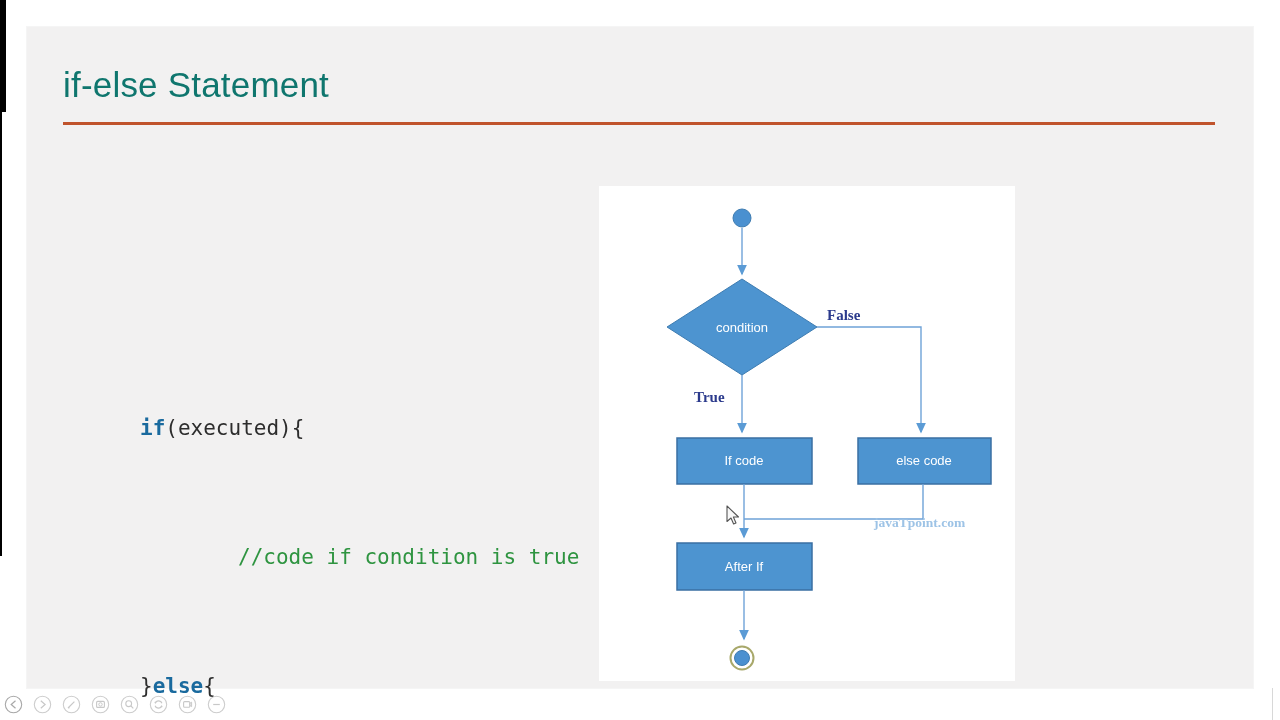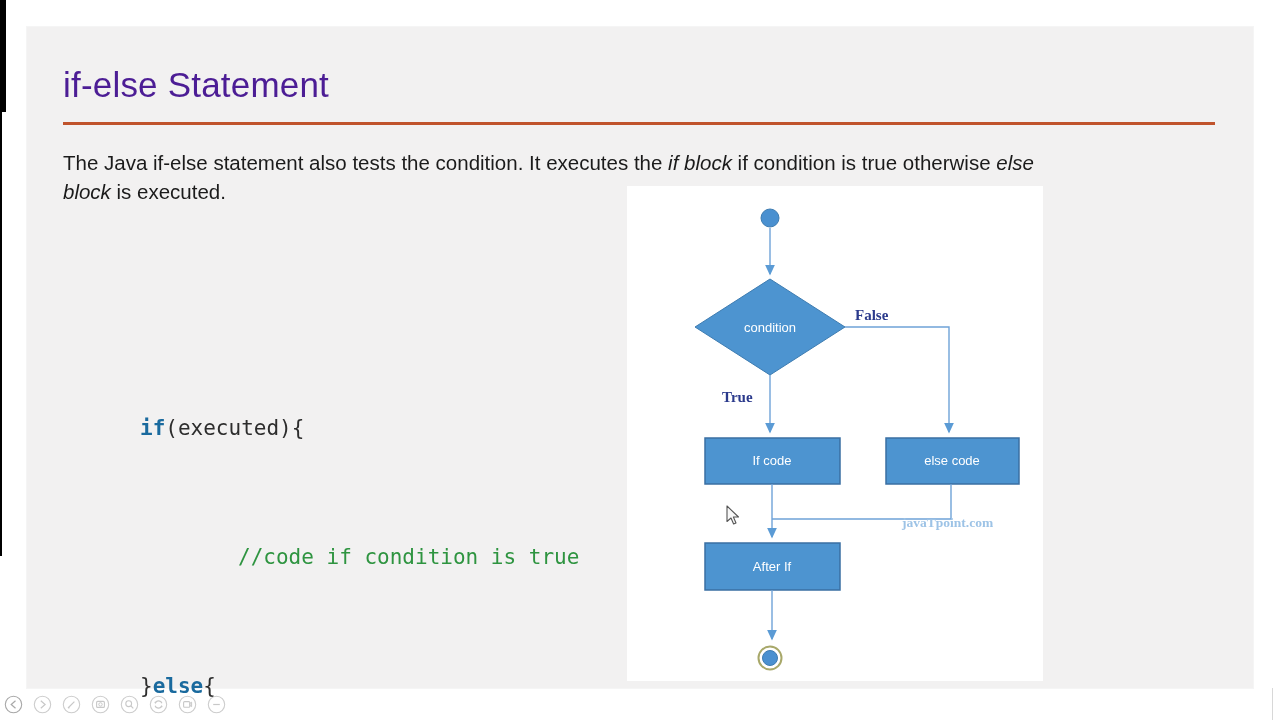--- a/index.html
+++ b/index.html
@@ -12,7 +12,7 @@
            background:#f2f1f1; box-shadow:0 0 0 1px rgba(0,0,0,0.04); }
 
   #slide-title { position:absolute; left:36px; top:38px; font-size:35px;
-                 font-weight:300; color:#4c1d95; letter-spacing:0.2px; }
+                 font-weight:300; color:#0f766e; letter-spacing:0.2px; }
 
   #accent-rule { position:absolute; left:36px; top:95px; width:1152px; height:3px;
                  background:#c0532c; }

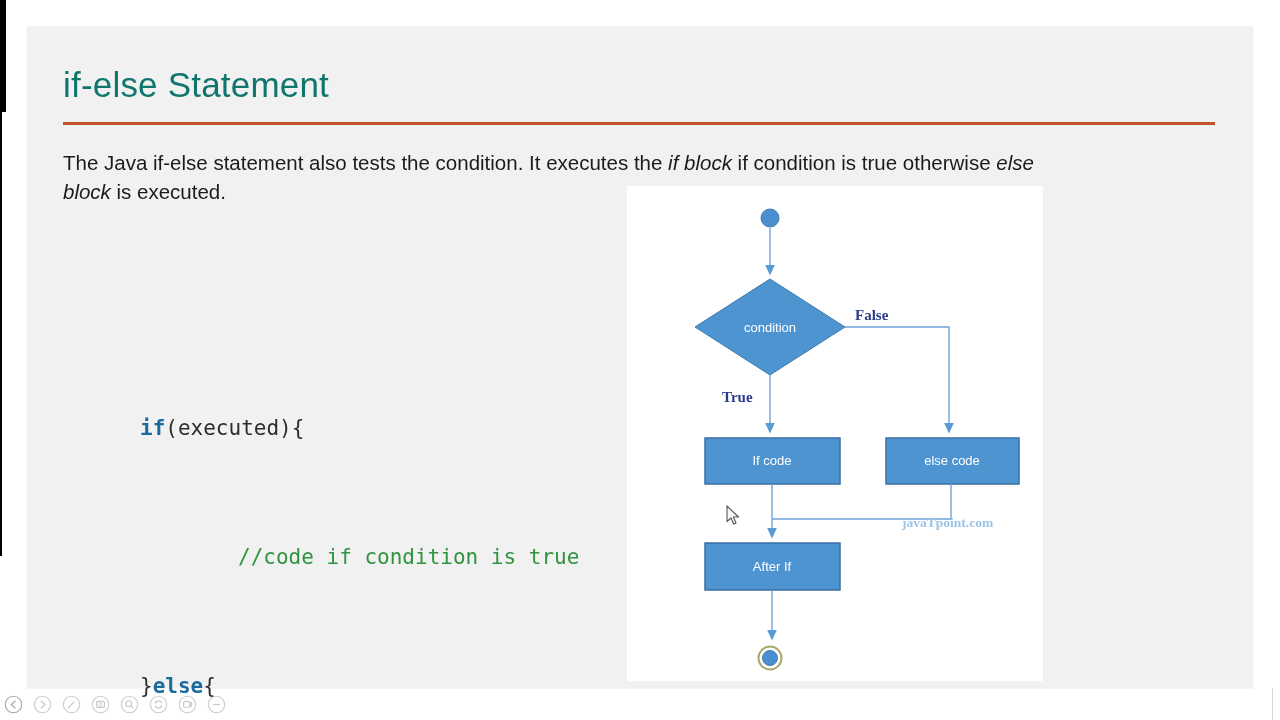--- a/index.html
+++ b/index.html
@@ -62,7 +62,6 @@
 
     <div id="accent-rule"></div>
 
-    <p id="body-paragraph"><span>The Java if-else statement also tests the condition. It executes the </span><span class="it">if block</span><span> if condition is true otherwise </span><span class="it">else</span><br><span class="it">block</span><span> is executed.</span></p>
 
     <div id="code">
       <div class="code-line"><span class="kw">if</span><span>(executed){</span></div>

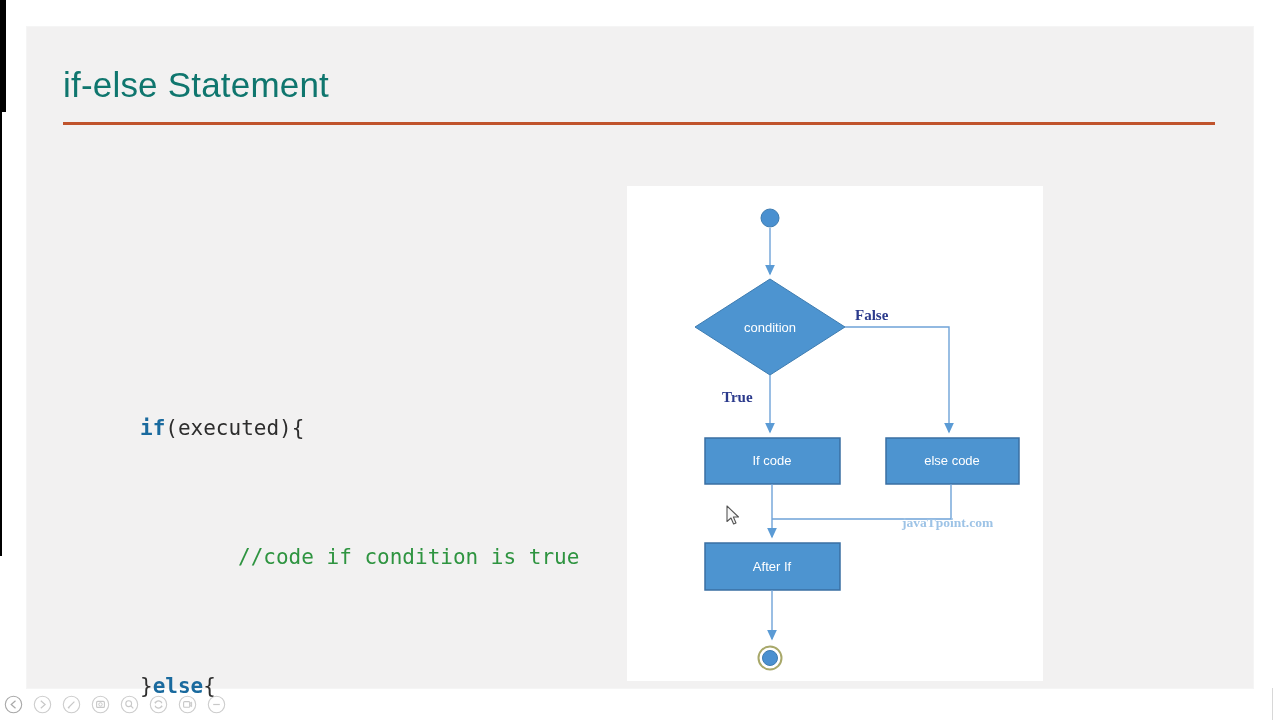--- a/index.html
+++ b/index.html
@@ -30,7 +30,7 @@
   #code .comment { color:#2e9440; }
 
   
-  #flowchart-panel { position:absolute; left:600px; top:159px; width:416px; height:495px;
+  #flowchart-panel { position:absolute; left:572px; top:159px; width:416px; height:495px;
                      background:#ffffff; }
   .fc-node-text { fill:#ffffff; font-size:13px; font-family:"Liberation Sans", sans-serif; }
   .fc-label { fill:#2b3a8c; font-size:15px; font-weight:bold;

